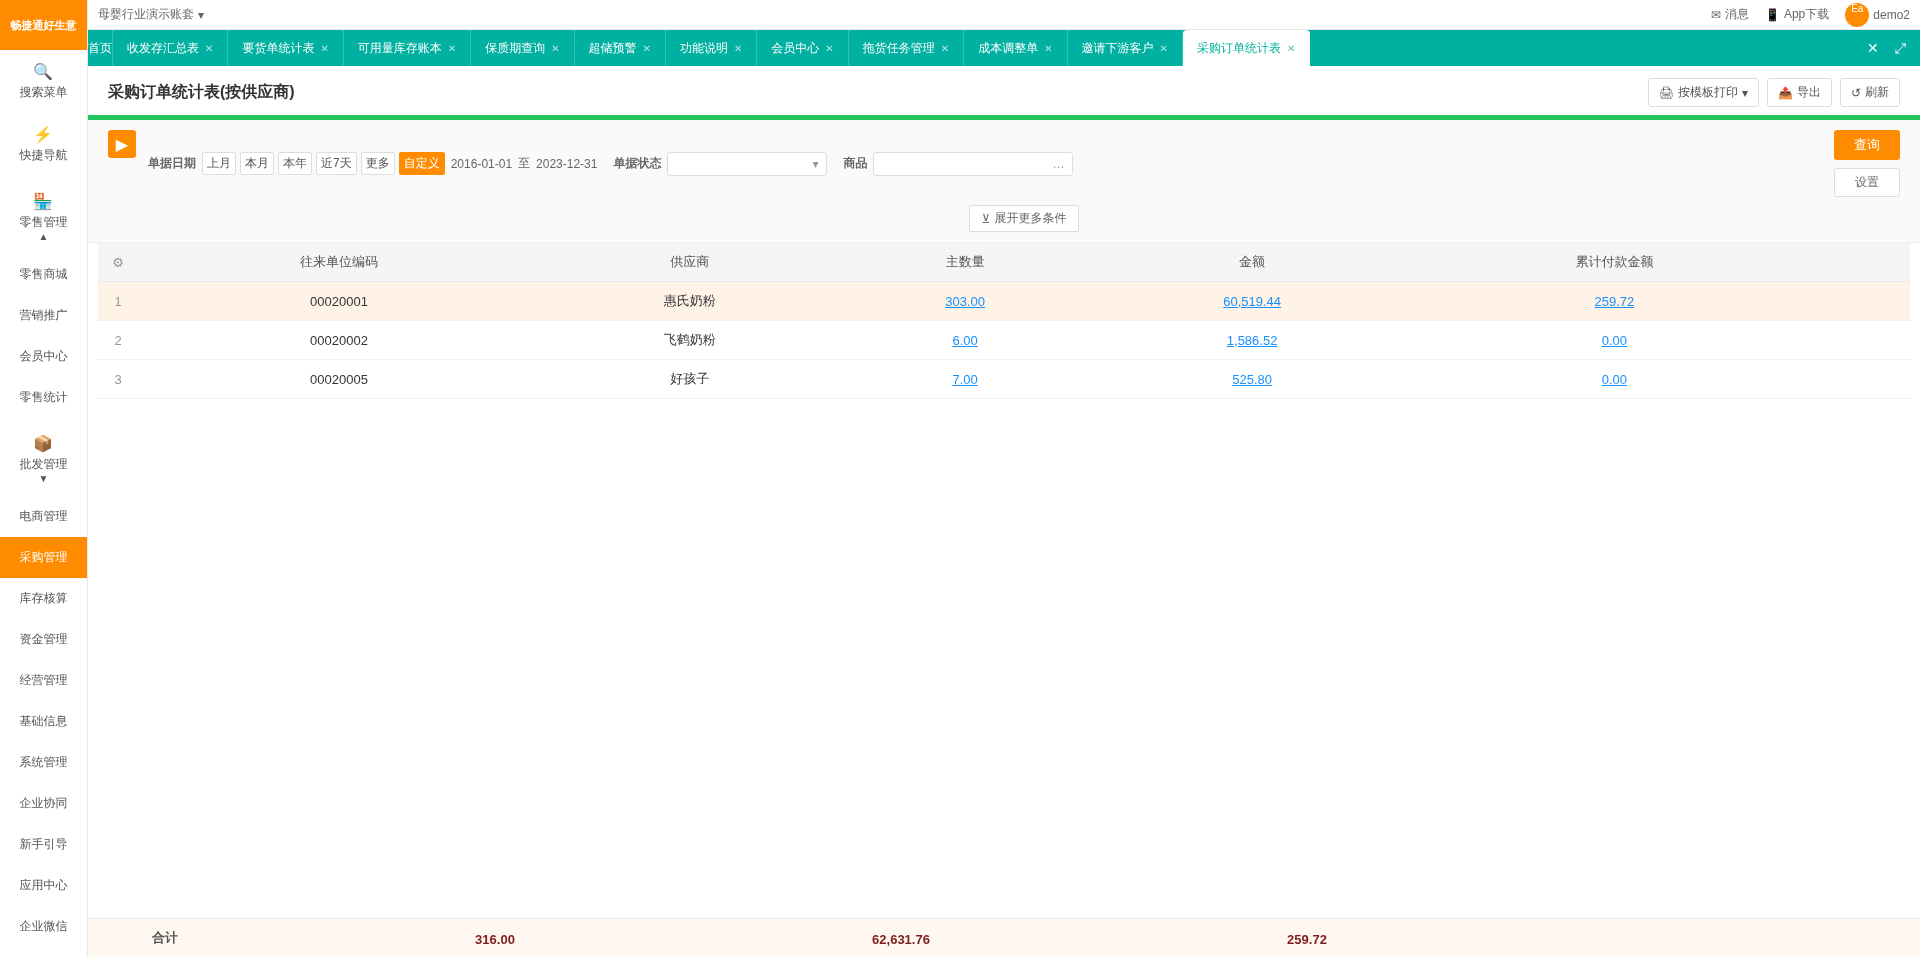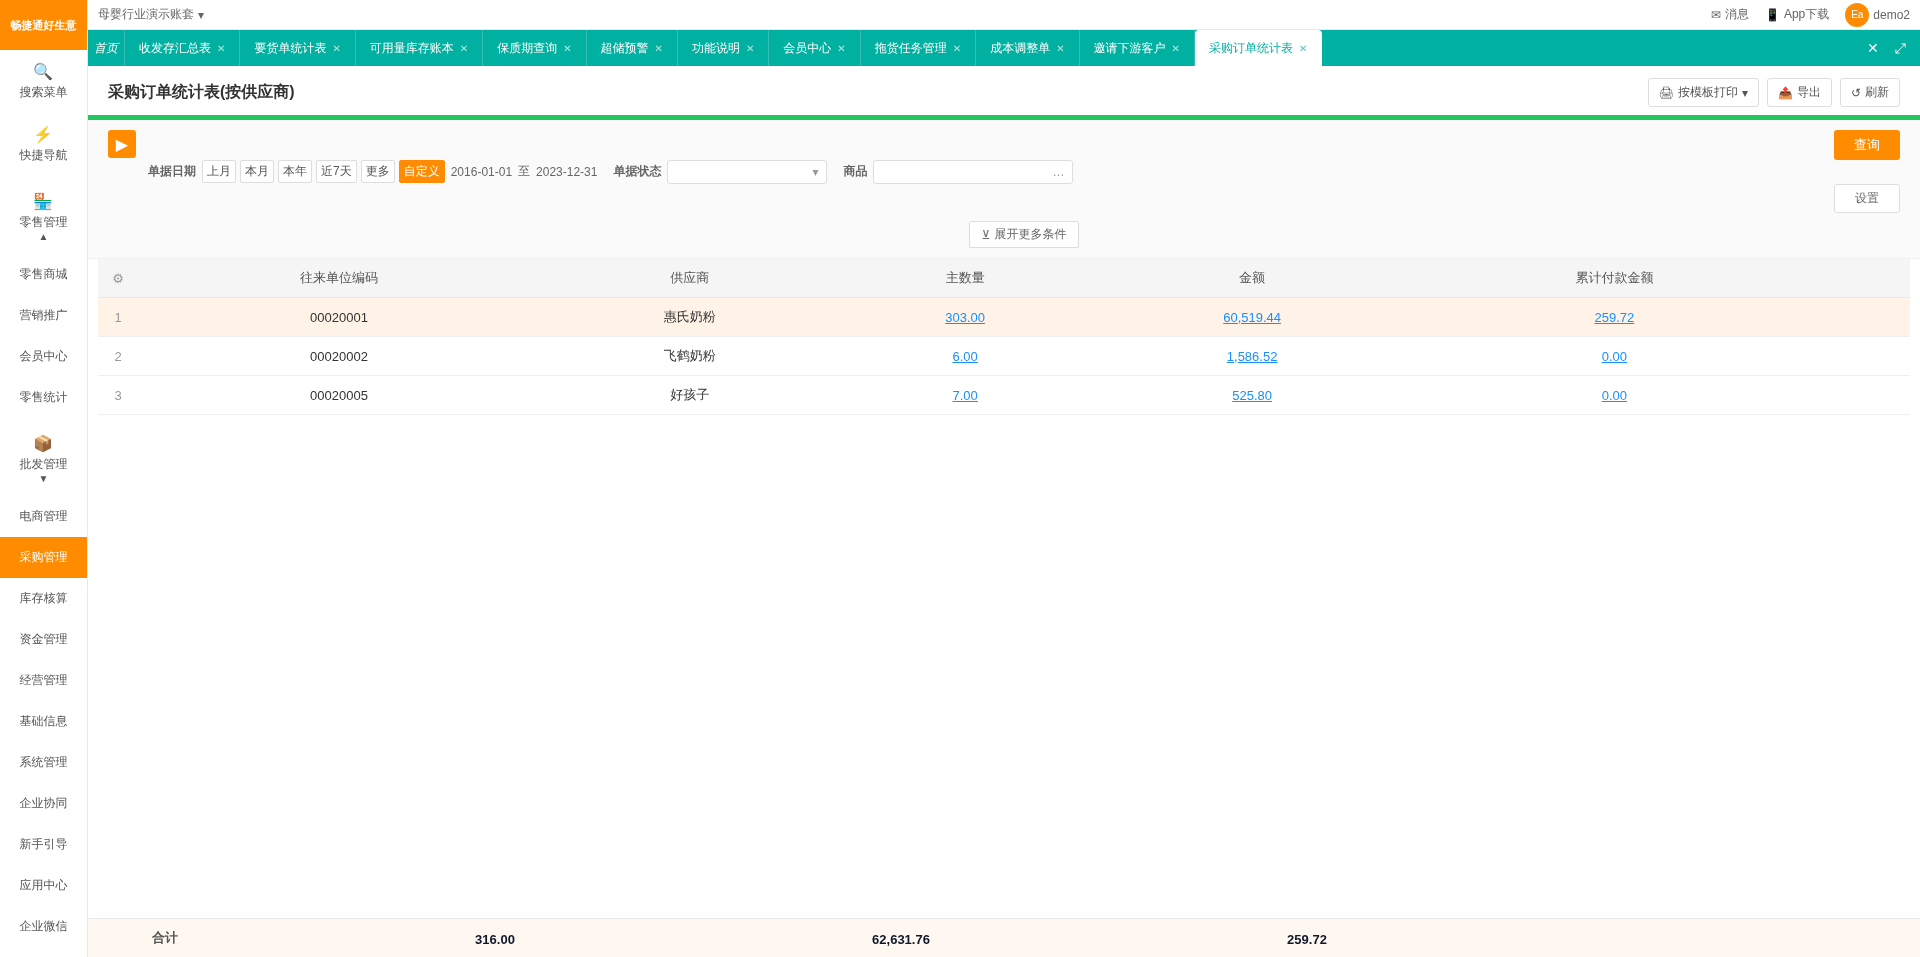--- a/index.html
+++ b/index.html
@@ -24,7 +24,7 @@
     .topbar-select { display: flex; align-items: center; gap: 4px; cursor: pointer; }
     .topbar-right { display: flex; align-items: center; gap: 16px; color: #666; font-size: 12px; }
     .topbar-right-item { display: flex; align-items: center; gap: 4px; cursor: pointer; }
-    .avatar { width: 24px; height: 24px; border-radius: 50%; background: #ff8c00; display: flex; align-items: center; justify-content: center; color: #fff; font-size: 10px; }
+    .avatar { width: 24px; height: 24px; border-radius: 50%; background: #ff8c00; display: flex; justify-content: center; color: #fff; font-size: 10px; }
 
     
     .tabbar { height: 36px; background: #00b0a0; display: flex; align-items: center; padding: 0 0; flex-shrink: 0; overflow-x: auto; }

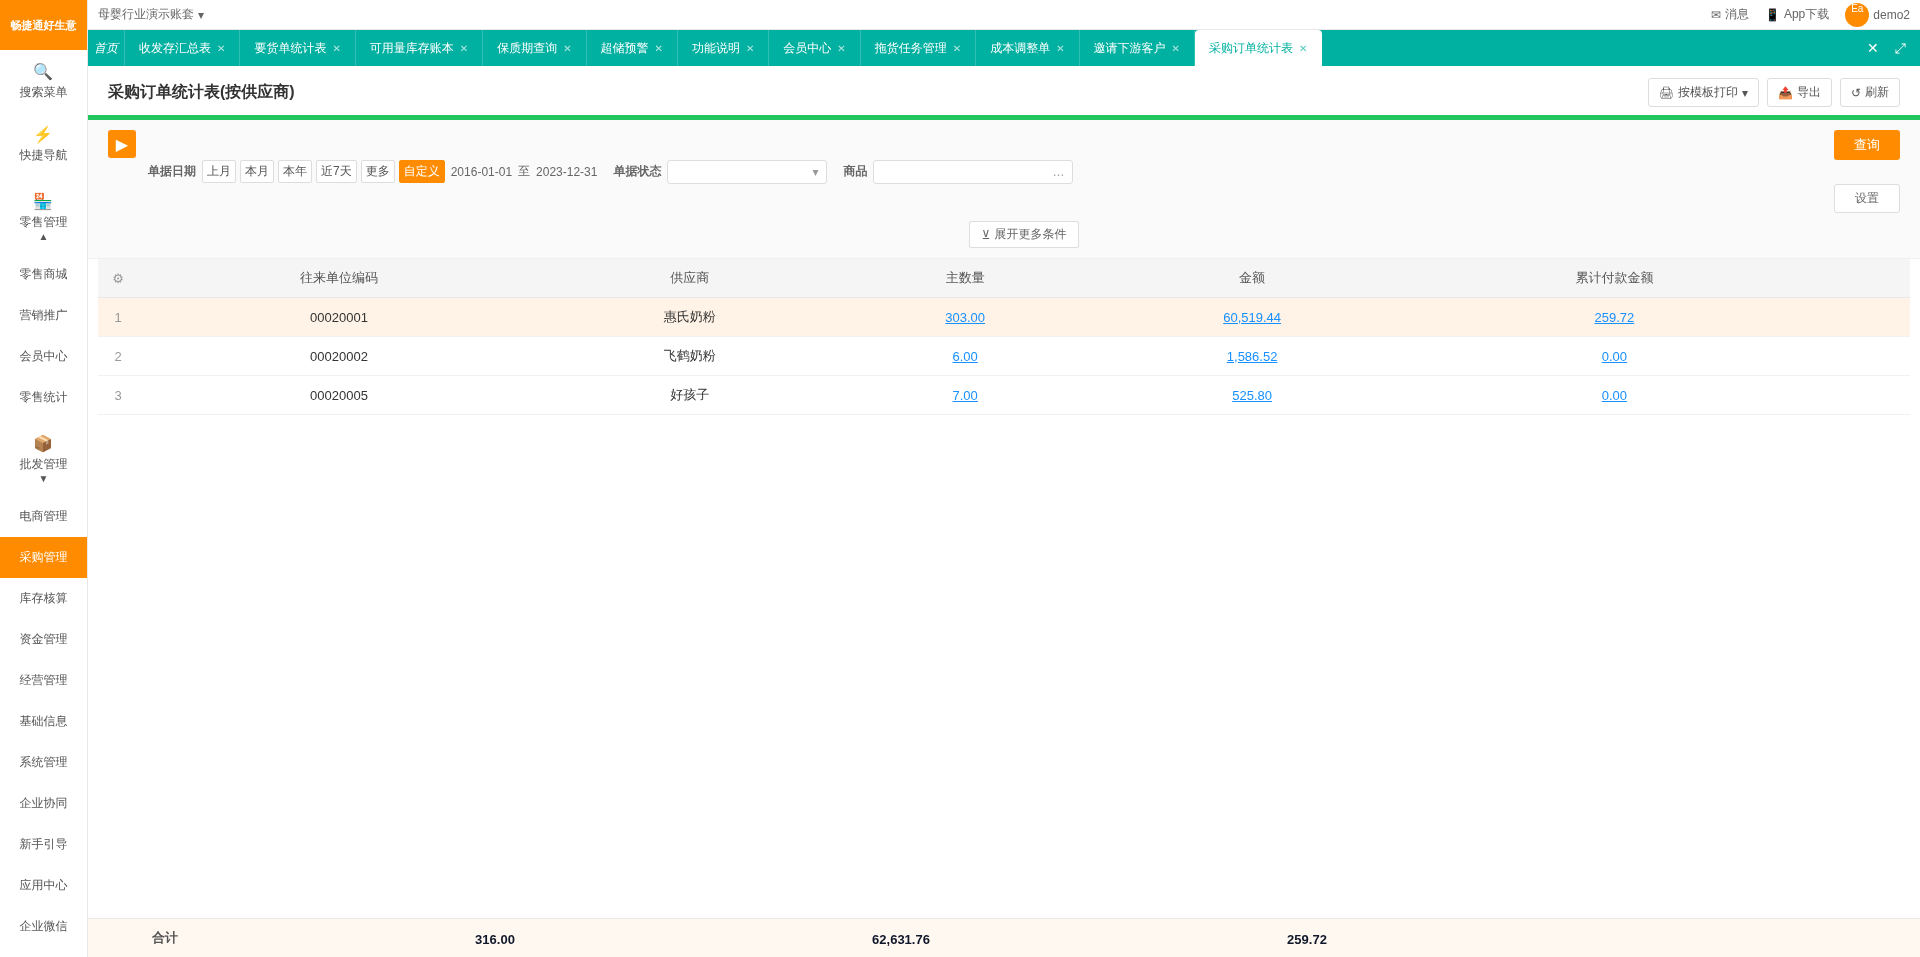--- a/index.html
+++ b/index.html
@@ -32,7 +32,7 @@
     .tab { height: 36px; display: flex; align-items: center; padding: 12px 14px; color: #fff; font-size: 12px; cursor: pointer; white-space: nowrap; border-right: 1px solid rgba(255,255,255,0.2); gap: 6px; flex-shrink: 0; }
     .tab.active { background: #fff; color: #00b0a0; border-radius: 4px 4px 0 0; }
     .tab .close-btn { font-size: 10px; opacity: 0.7; }
-    .tab.home { padding: 0 6px; font-style: italic; }
+    .tab.home { padding: 0 0; }
     .tabbar-actions { margin-left: auto; display: flex; align-items: center; gap: 4px; padding-right: 8px; flex-shrink: 0; }
     .tabbar-action-btn { color: #fff; cursor: pointer; font-size: 14px; padding: 2px 6px; }
 

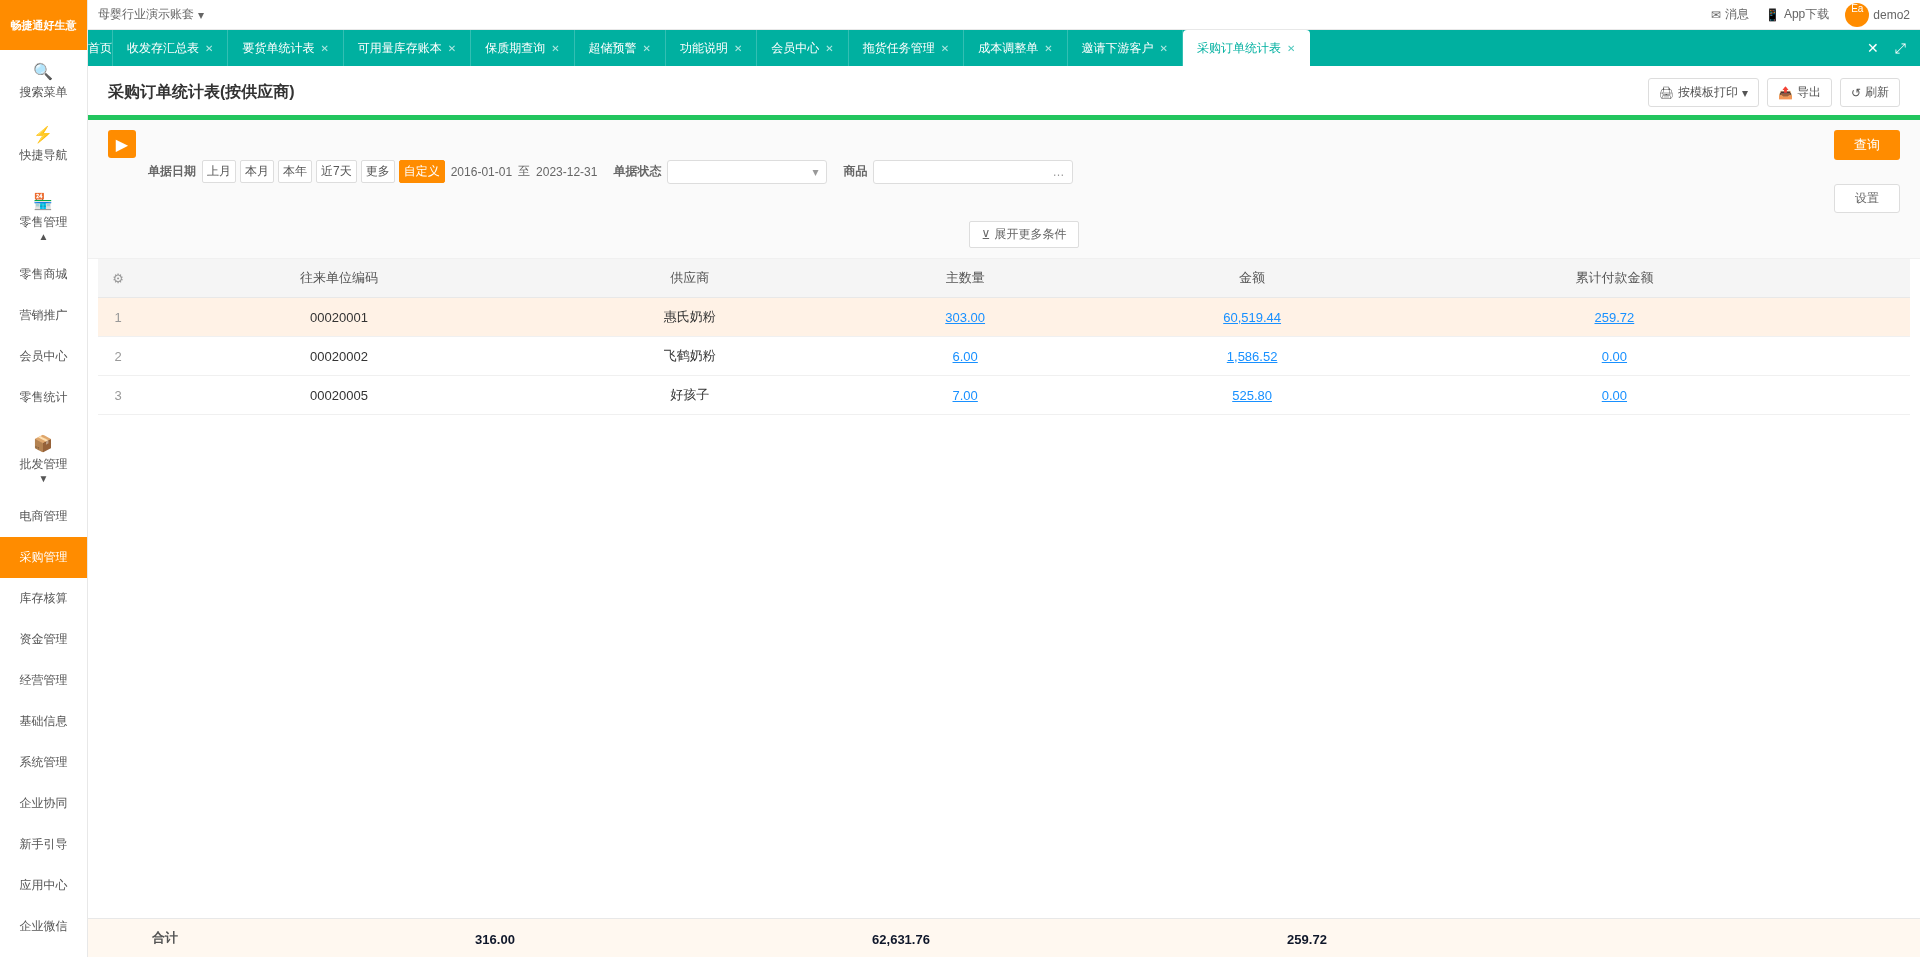--- a/index.html
+++ b/index.html
@@ -306,7 +306,7 @@
               </div>
             </div>
 
-            <div style="display:flex;flex-direction:column;gap:20px;margin-left:auto;">
+            <div style="display:flex;flex-direction:column;gap:4px;margin-left:auto;">
               <button class="btn-query">查询</button>
               <button class="btn-settings">设置</button>
             </div>

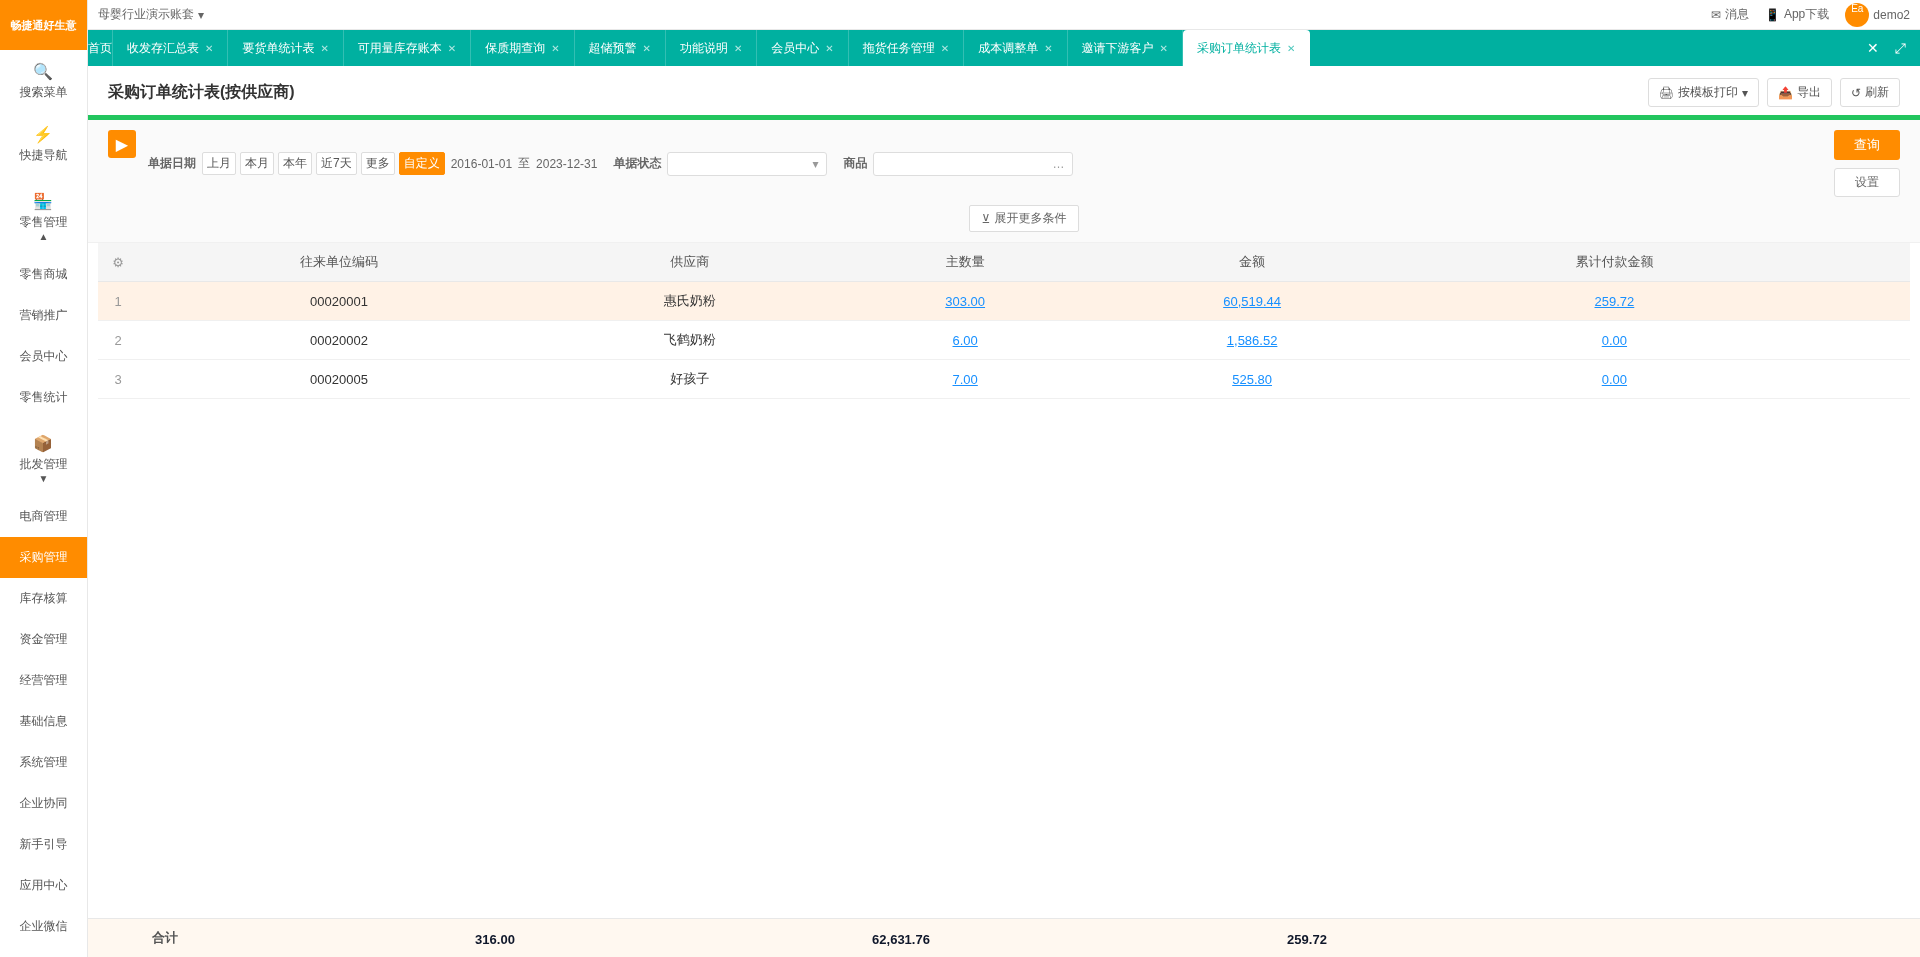--- a/index.html
+++ b/index.html
@@ -81,7 +81,7 @@
     .table-footer { background: #fff8f0; border-top: 1px solid #e8e8e8; padding: 10px 4px; display: flex; align-items: flex-end; flex-shrink: 0; }
     .footer-label { color: #555; font-weight: bold; min-width: 200px; padding-left: 60px; }
     .footer-values { display: flex; gap: 0; flex: 1; }
-    .footer-val { flex: 1; text-align: center; font-size: 13px; color: #0f172a; font-weight: bold; }
+    .footer-val { flex: 1; text-align: center; font-size: 13px; color: #7f1d1d; font-weight: bold; }
 
     .filter-main-row { display: flex; align-items: flex-start; gap: 12px; }
   </style>

